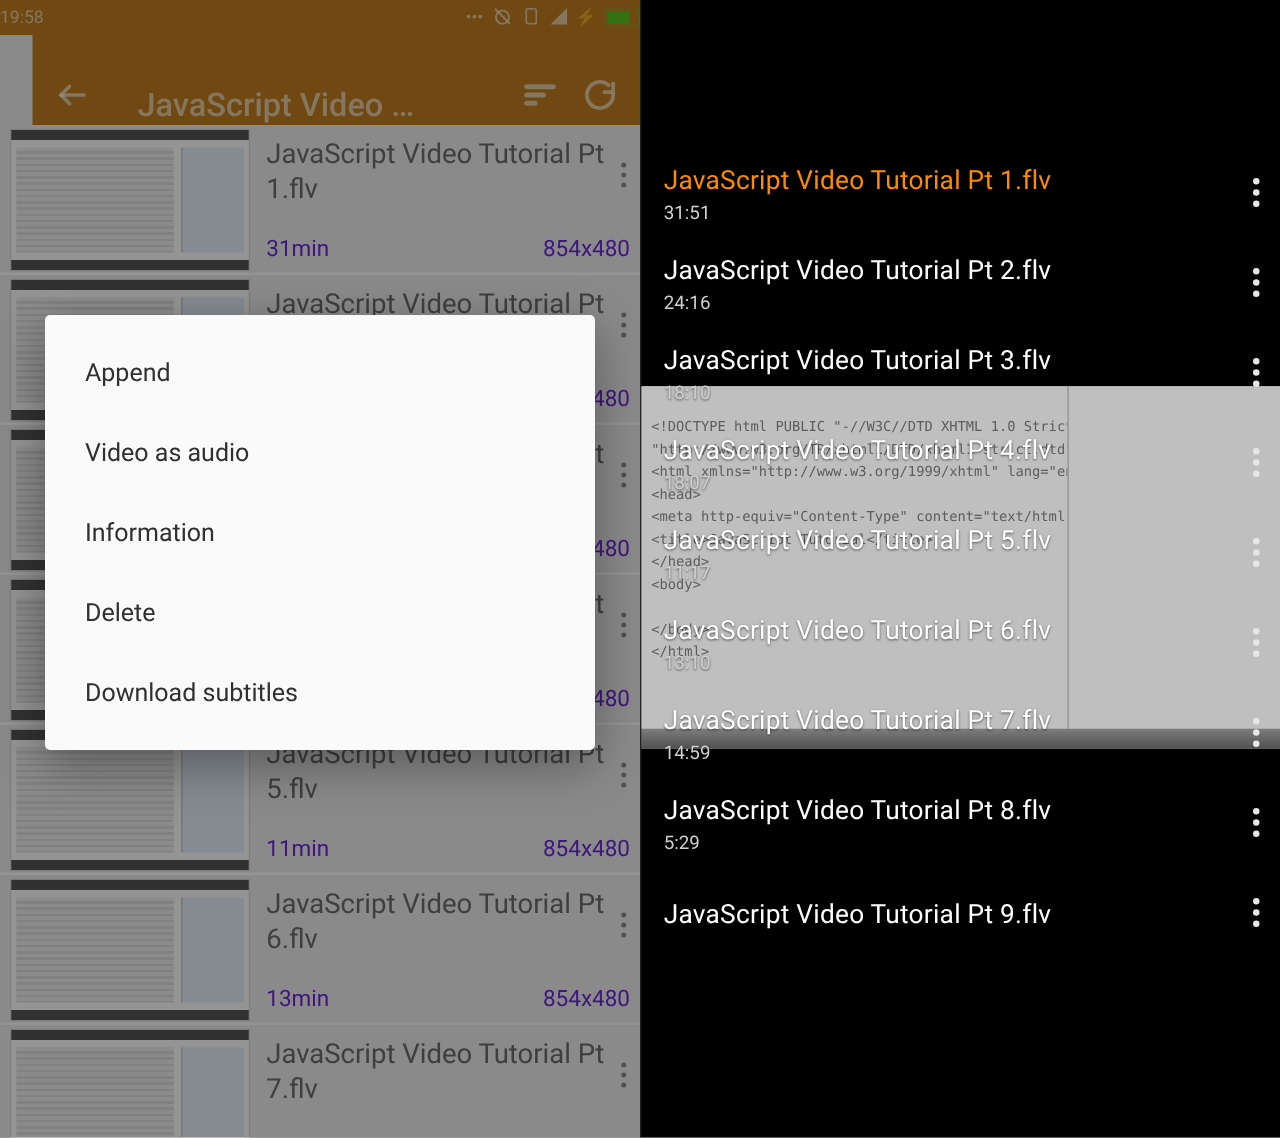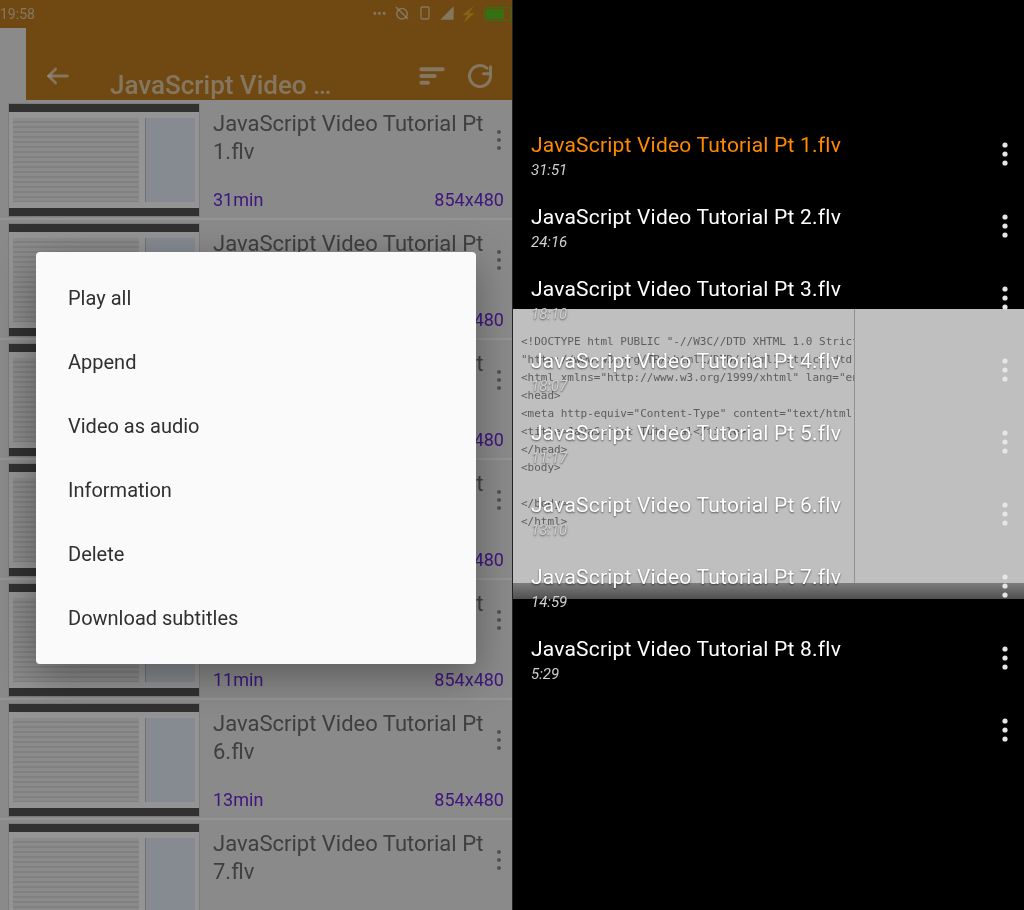--- a/index.html
+++ b/index.html
@@ -78,7 +78,7 @@
   .r-row .txt { display:flex; flex-direction:column; gap:4px; }
   .r-title { font-size:21px; color:#fff; letter-spacing:.2px; text-shadow:0 1px 2px rgba(0,0,0,.6);}
   .r-title.selected { color:#ff8a00; }
-  .r-dur { font-size:15px; color:#d0d0d0; text-shadow:0 1px 2px rgba(0,0,0,.6);font-style:italic;}
+  .r-dur { font-size:15px; color:#d0d0d0; text-shadow:0 1px 2px rgba(0,0,0,.6);}
   .r-more { position:absolute; right:16px; top:50%; transform:translateY(-50%); }
   .r-more svg circle { fill:#e6e6e6; }
 </style>

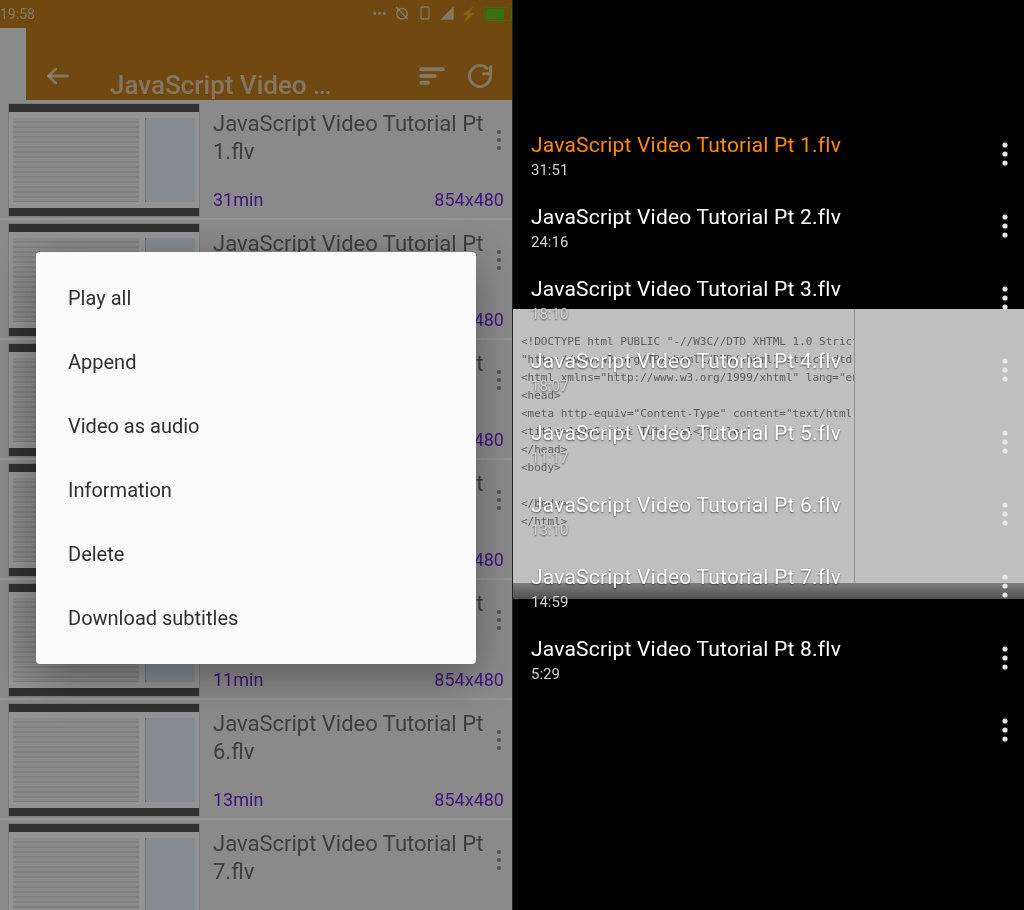--- a/index.html
+++ b/index.html
@@ -284,7 +284,6 @@
     <div class="scrim"></div>
 
     <div class="dialog" id="dialog">
-        <div class="dialog-item">Play all</div>
         <div class="dialog-item">Append</div>
         <div class="dialog-item">Video as audio</div>
         <div class="dialog-item">Information</div>

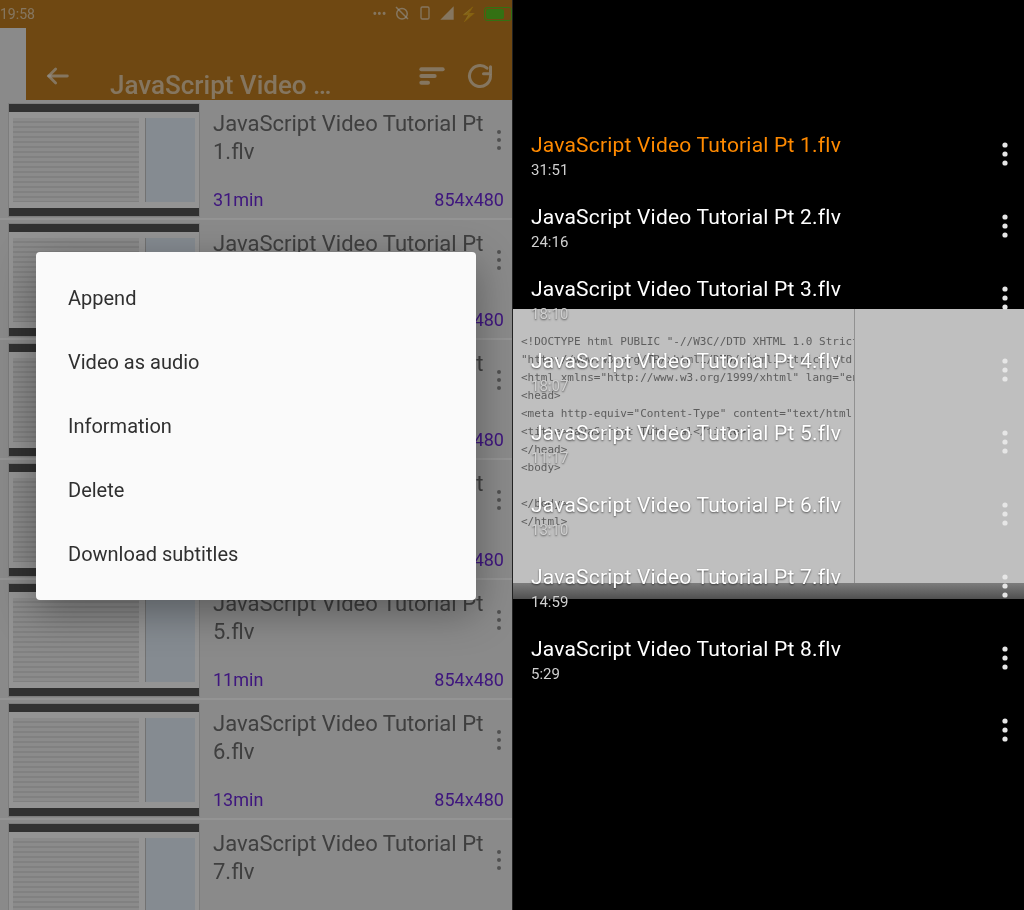--- a/index.html
+++ b/index.html
@@ -402,6 +402,7 @@
         </div>
         <div class="r-row">
           <div class="txt">
+            <div class="r-title">JavaScript Video Tutorial Pt 9.flv</div>
           </div>
           <div class="r-more"><svg width="6" height="26" viewBox="0 0 6 26">
               <circle cx="3" cy="4" r="2.6"></circle>

